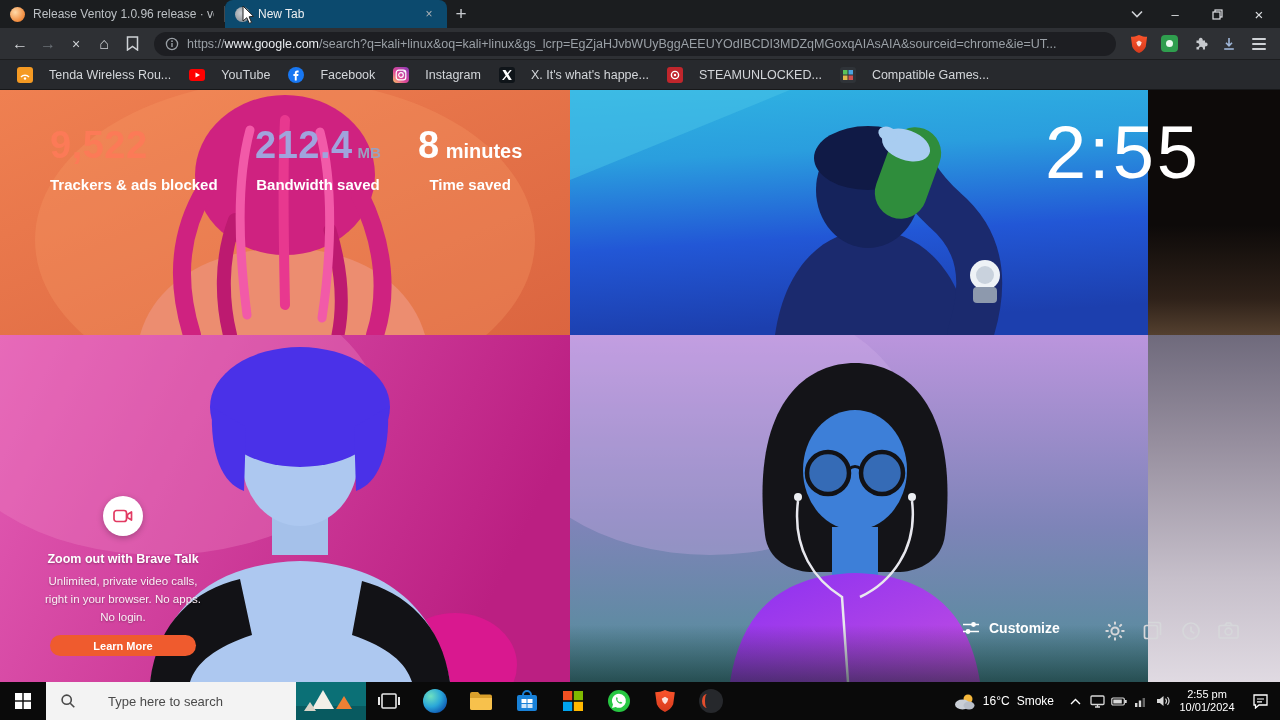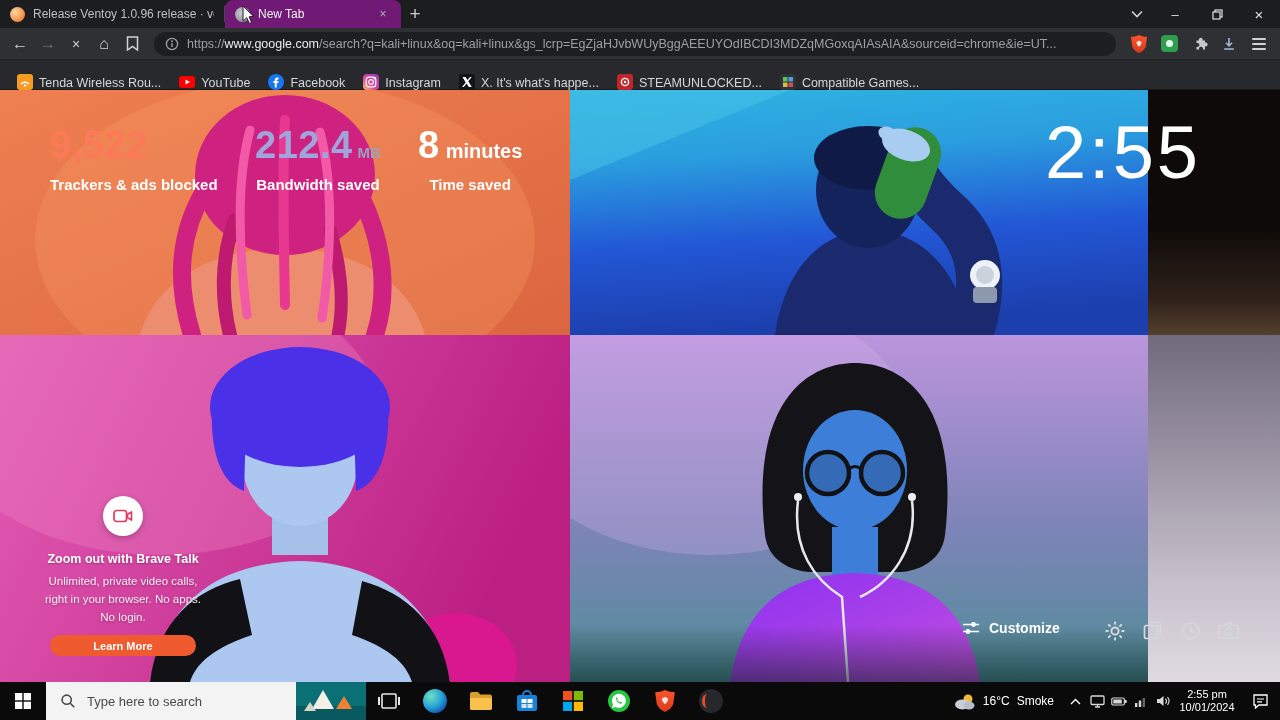--- a/index.html
+++ b/index.html
@@ -12,7 +12,7 @@
             display:flex;align-items:flex-end;}
   .tab{height:28px;display:flex;align-items:center;gap:8px;padding:0 10px;font-size:12px;min-width:0;}
   .tab-inactive{width:224px;color:#bcc0c4;}
-  .tab-active{width:176px;background:#701a75;border-radius:8px 8px 0 0;color:#edeff1;}
+  .tab-active{width:222px;background:#0c4a6e;border-radius:8px 8px 0 0;color:#edeff1;}
   .tab-label{flex:1;white-space:nowrap;overflow:hidden;min-width:0;}
   .tab-close{width:16px;height:16px;border-radius:50%;display:flex;align-items:center;justify-content:center;
              color:#aeb2b6;font-size:12px;line-height:1;flex:0 0 auto;}

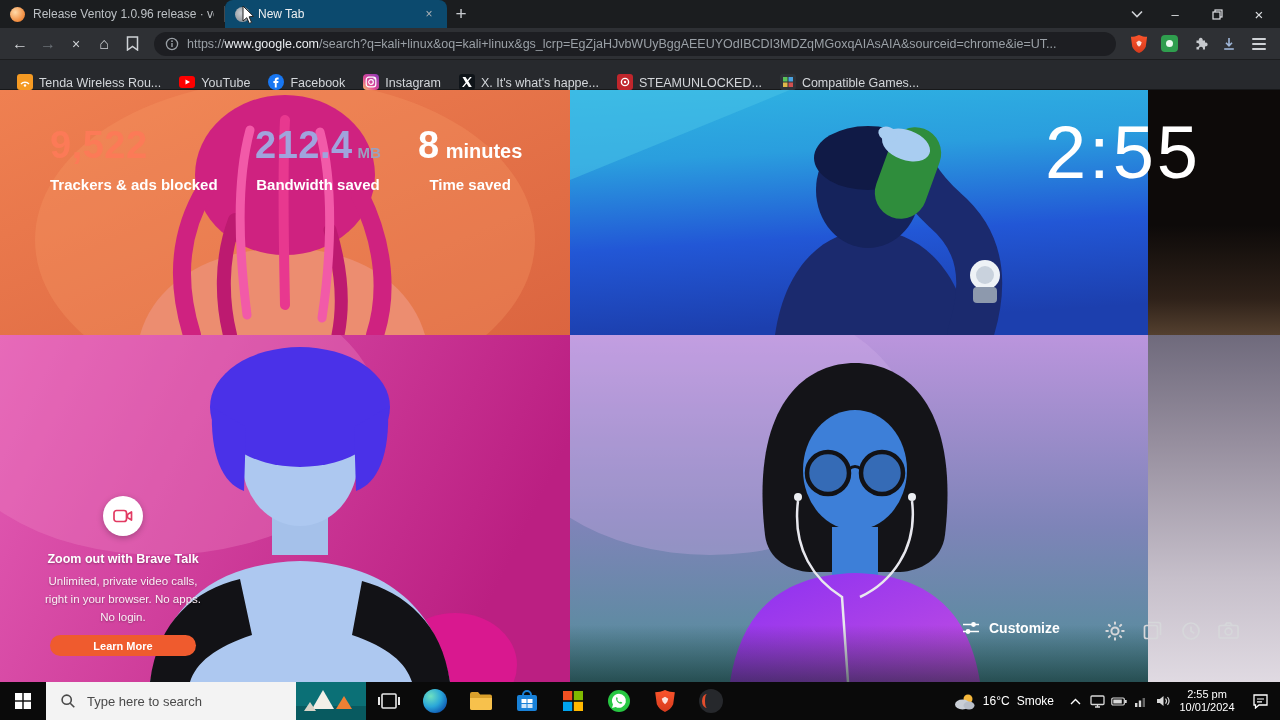--- a/index.html
+++ b/index.html
@@ -45,7 +45,7 @@
   
   .bookmarks{position:absolute;top:60px;left:0;width:1280px;height:30px;background:#27292d;
              display:flex;align-items:center;padding-left:8px;border-bottom:1px solid #17181a;}
-  .bm{display:flex;align-items:flex-end;gap:6px;height:30px;padding:0 9px;font-size:12.5px;color:#d3d6da;white-space:nowrap;}
+  .bm{display:flex;align-items:center;gap:16px;height:30px;padding:0 9px;font-size:12.5px;color:#d3d6da;white-space:nowrap;}
   .bmic{width:16px;height:16px;flex:0 0 auto;}
 
   

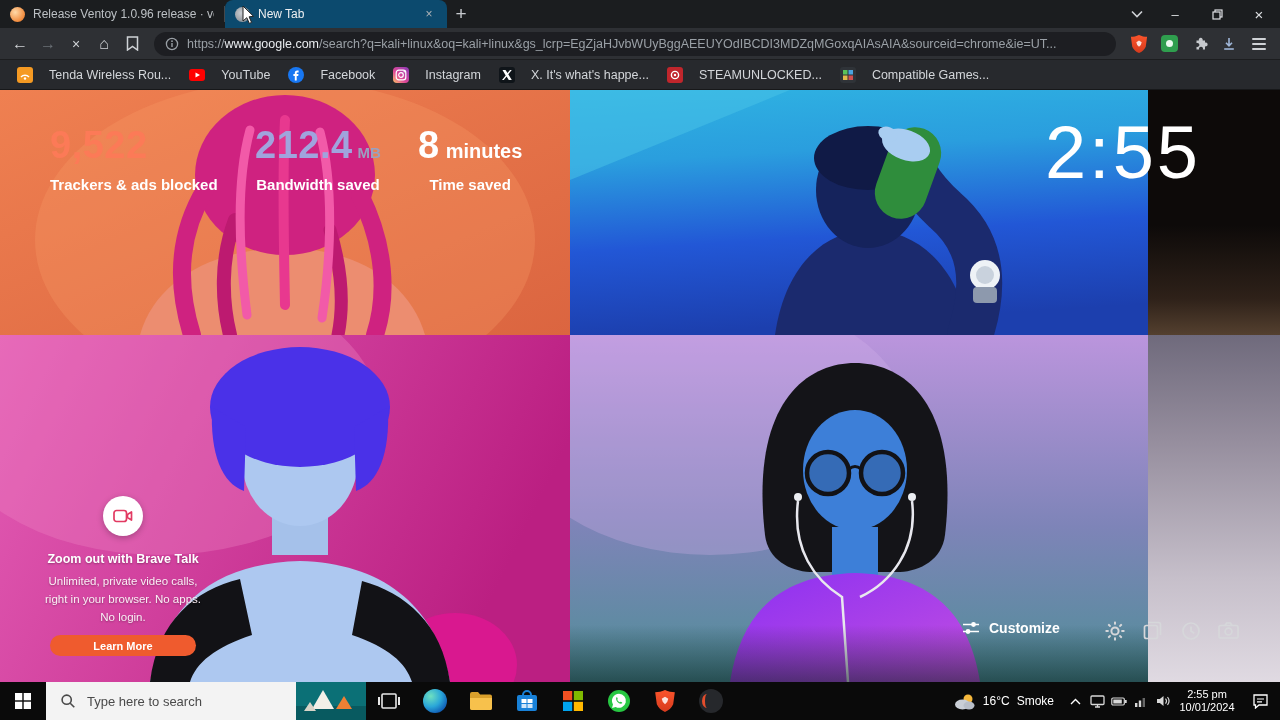--- a/index.html
+++ b/index.html
@@ -89,7 +89,7 @@
   .taskbar{position:absolute;left:0;top:682px;width:1280px;height:38px;background:#0a0a0a;
            display:flex;align-items:center;}
   .startbtn{width:46px;height:38px;display:flex;align-items:center;justify-content:center;}
-  .tsearch{width:320px;height:38px;background:#f3f3f3;display:flex;align-items:center;position:relative;overflow:hidden;}
+  .tsearch{width:320px;height:38px;background:#f3f3f3;display:flex;align-items:center;position:relative;overflow:hidden;gap:21px;}
   .tsearch input{border:none;outline:none;background:transparent;font-size:13px;color:#333;
                  font-family:inherit;margin-left:9px;width:170px;}
   .tsearch input::placeholder{color:#4a4a4a;opacity:1;}

